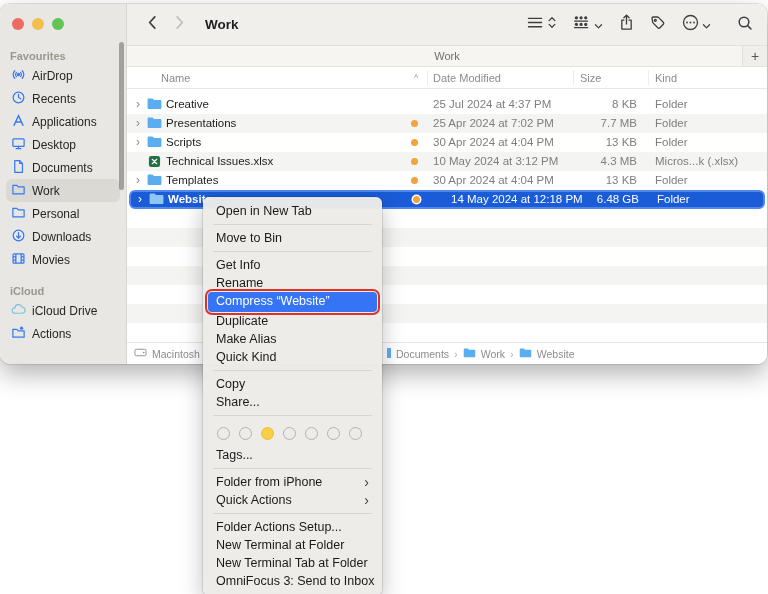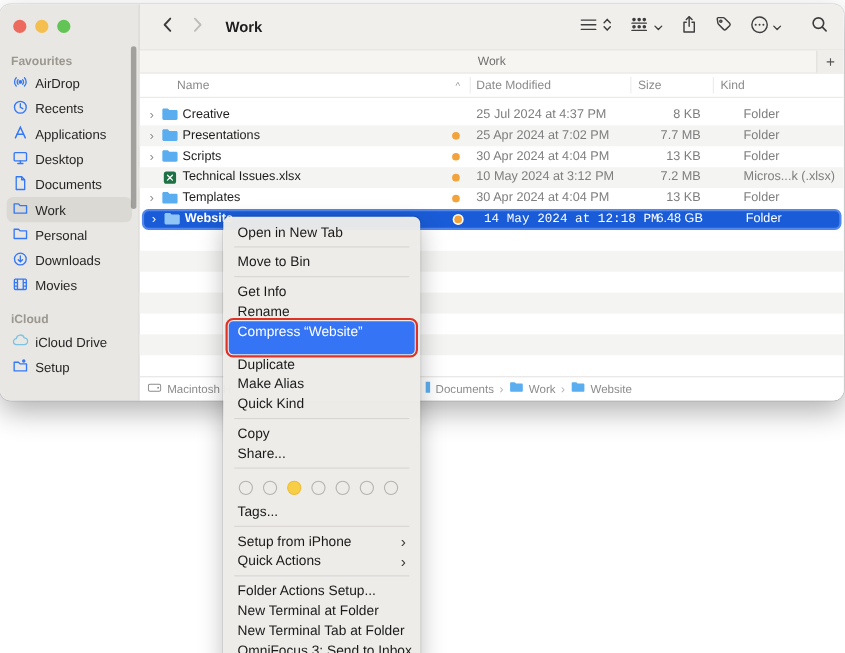--- a/index.html
+++ b/index.html
@@ -62,7 +62,7 @@
   .row .dt { position:absolute; left:306px; line-height:19px; color:#7e7e7e;text-align:right; }
   .row .sz { position:absolute; left:400px; width:110px; text-align:right;
     line-height:19px; color:#7e7e7e; }
-  .row .kd { position:absolute; left:528px; line-height:19px; color:#7e7e7e;margin-left:21px; }
+  .row .kd { position:absolute; left:528px; line-height:19px; color:#7e7e7e; }
   .row.selected { background:#1a5cd7; border:2px solid #5287ec; border-radius:6px;
     margin:0 2px; }
   .row.selected .chev { color:#fff; left:7px; line-height:15px; }

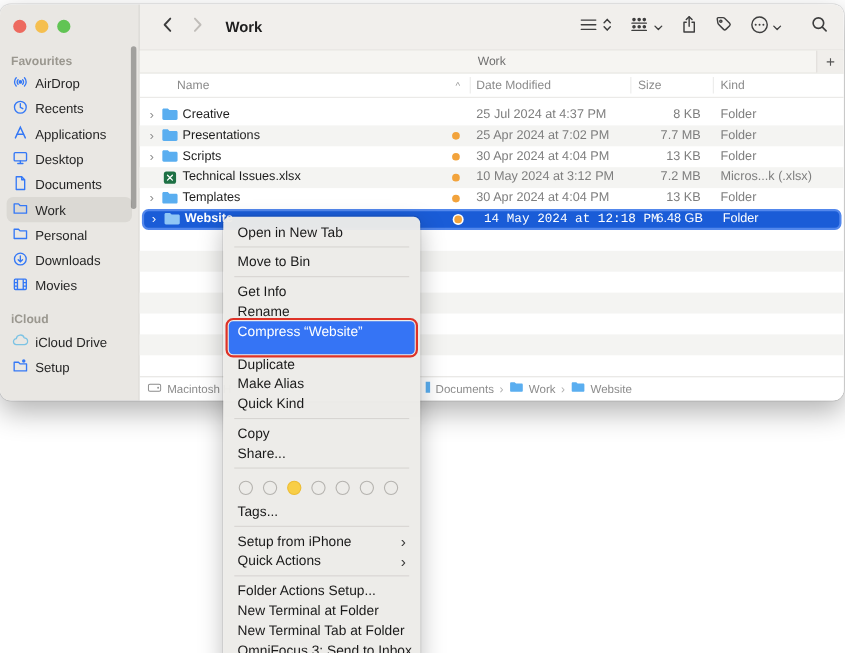--- a/index.html
+++ b/index.html
@@ -327,7 +327,7 @@
           <span class="nm">Technical Issues.xlsx</span>
           <span class="dot"></span>
           <span class="dt">10 May 2024 at 3:12 PM</span>
-          <span class="sz">7.2 MB</span>
+          <span class="sz">4.3 MB</span>
           <span class="kd">Micros...k (.xlsx)</span>
         </div>
 

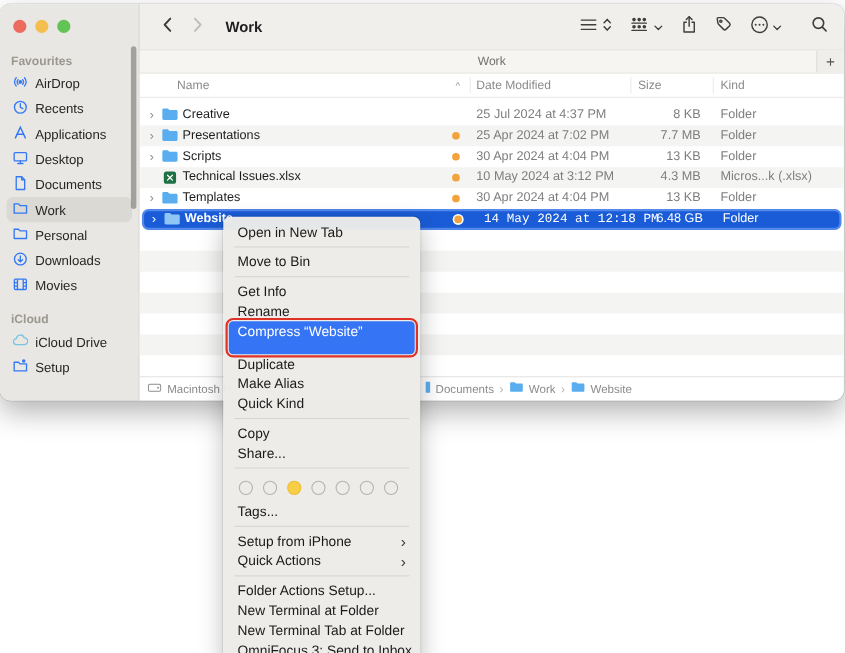--- a/index.html
+++ b/index.html
@@ -70,7 +70,7 @@
   .row.selected .nm { color:#fff; font-weight:700; left:37px; line-height:15px; }
   .row.selected .dot { left:282px; top:4px; box-shadow:0 0 0 1.5px #fff; }
   .row.selected .dt, .row.selected .sz, .row.selected .kd { color:#fff; line-height:15px; }
-  .row.selected .dt { left:309px;font-family:Liberation Mono, monospace; } .row.selected .sz { left:398px; } .row.selected .kd { left:526px; }
+  .row.selected .dt { left:320px; } .row.selected .sz { left:398px; } .row.selected .kd { left:526px; }
 
   
   .status { height:22px; border-top:1px solid #e5e4e1; position:relative;

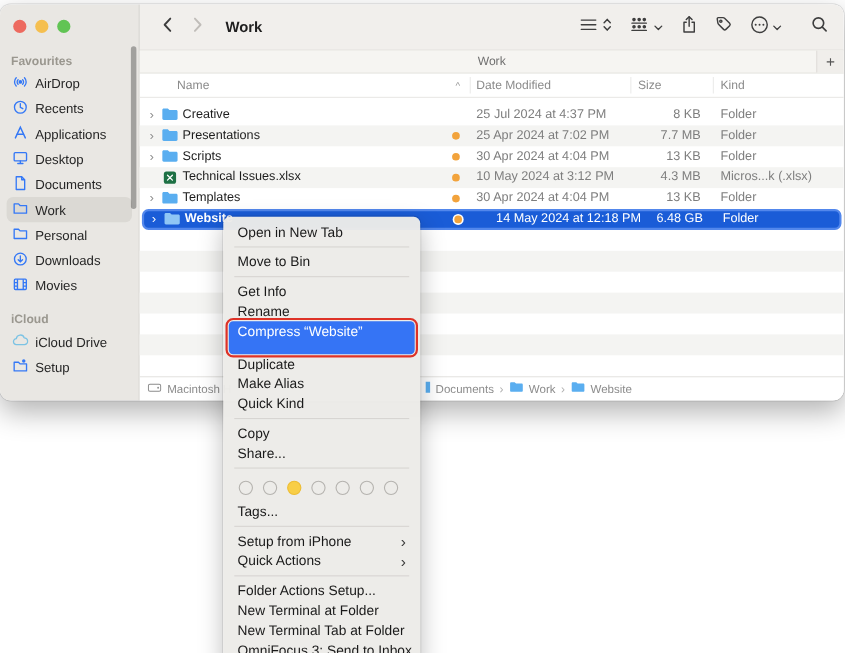--- a/index.html
+++ b/index.html
@@ -88,7 +88,7 @@
   .mi { height:18px; line-height:18px; padding:0 13px; white-space:nowrap;
     display:flex; justify-content:space-between; align-items:center; }
   .msep { height:1px; background:#d7d5d2; margin:4px 10px; }
-  .mi-wrap { position:relative; height:30px; }
+  .mi-wrap { position:relative; height:20px; }
   .mi-hl { position:absolute; left:5px; right:5px; top:0; bottom:0;
     background:#3574f5; color:#fff; border-radius:4px; line-height:18px; padding:0 8px; }
   .red-ring { position:absolute; left:2px; right:2px; top:-3px; bottom:-3px;

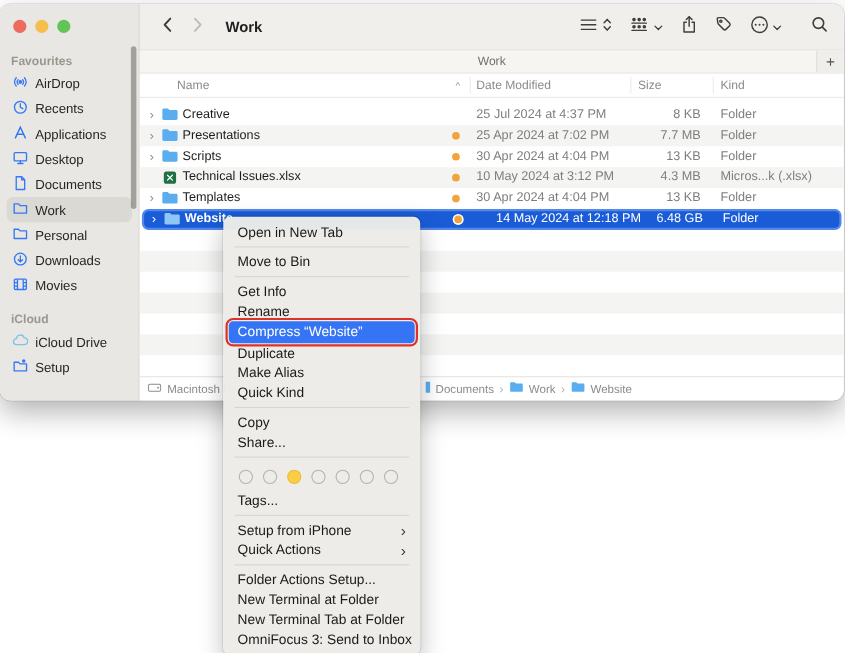--- a/index.html
+++ b/index.html
@@ -189,7 +189,7 @@
               <path d="M2 4.6 H6.2 L7.7 6.2 H14 V13 H2 Z"></path>
               <circle cx="11.3" cy="3.4" r="1.7" fill="#3478f6" stroke="none"></circle>
             </svg></span>
-        <span>Setup</span>
+        <span>Actions</span>
       </div>
     </div>
     <div class="scroll-thumb"></div>

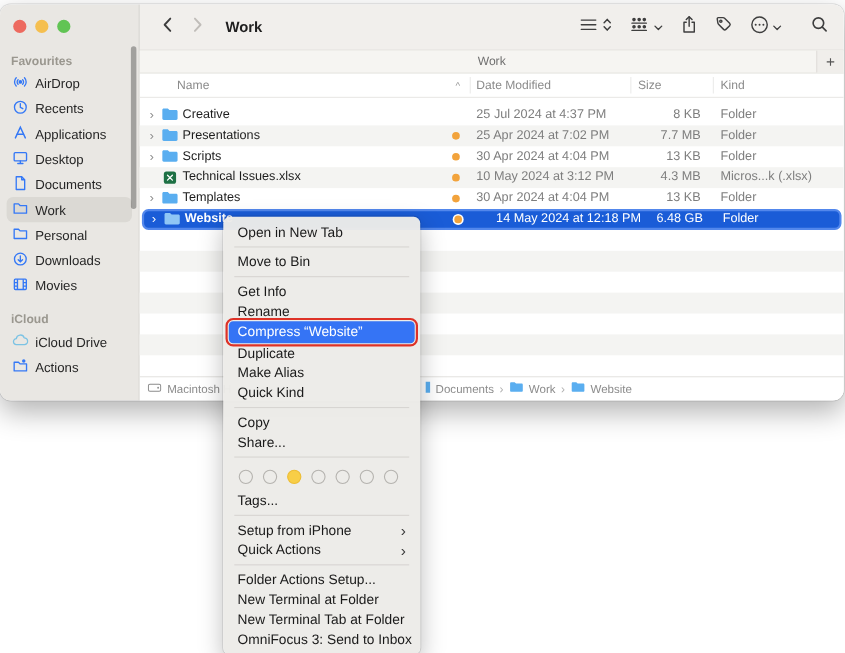--- a/index.html
+++ b/index.html
@@ -443,7 +443,7 @@
     </div>
   <div class="msep"></div>
   <div class="mi">
-    <span>Setup from iPhone</span>
+    <span>Folder from iPhone</span>
     <span class="subarrow">›</span>
   </div>
   <div class="mi">

